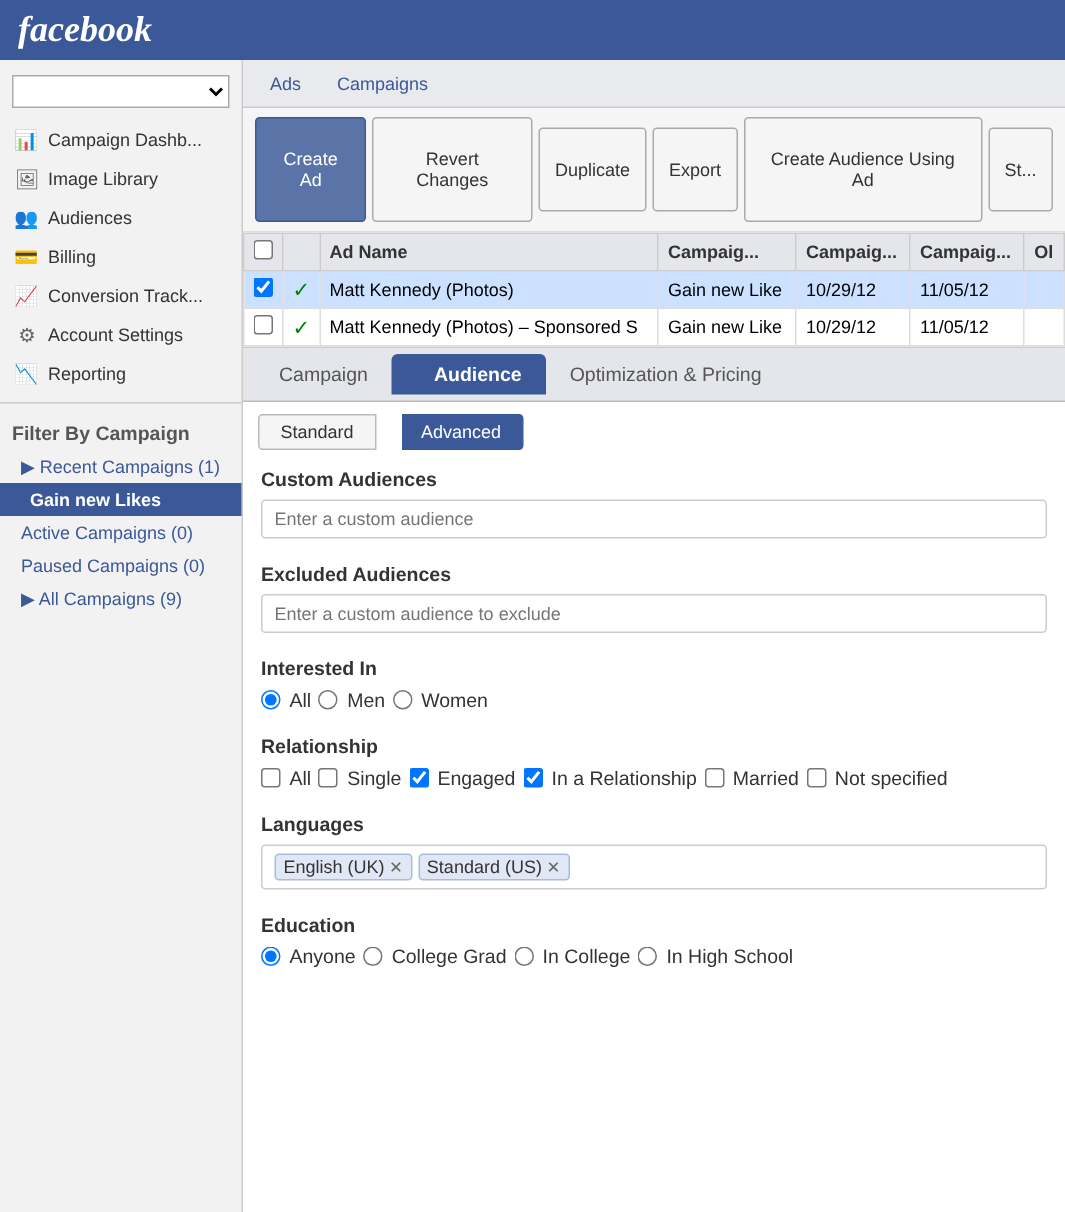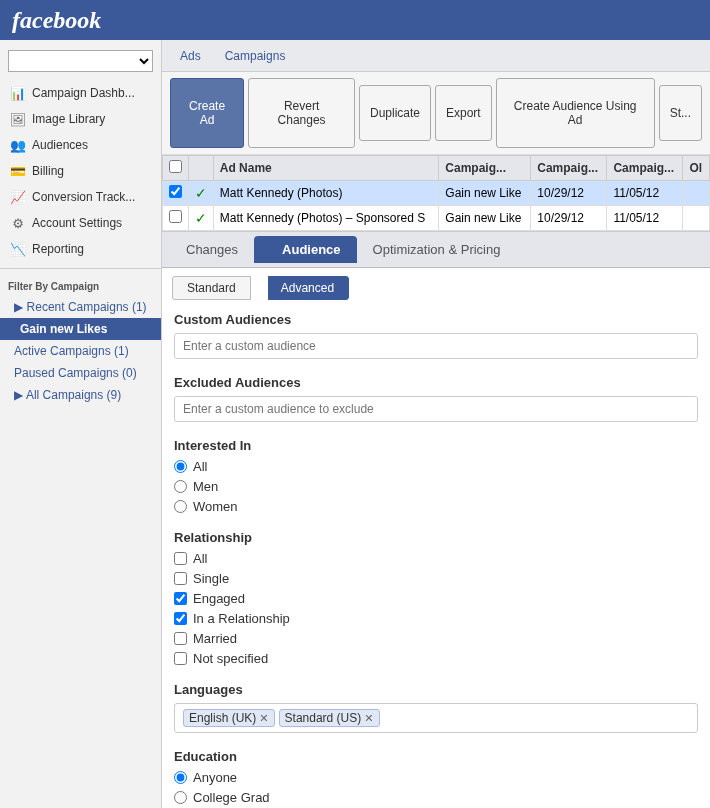--- a/index.html
+++ b/index.html
@@ -413,7 +413,7 @@
     <div class="panel">
 
       <div class="panel-tabs">
-        <button class="panel-tab">Changes</button>
+        <button class="panel-tab">Campaign</button>
         <button class="panel-tab active">Audience</button>
         <button class="panel-tab">Optimization &amp; Pricing</button>
       </div>

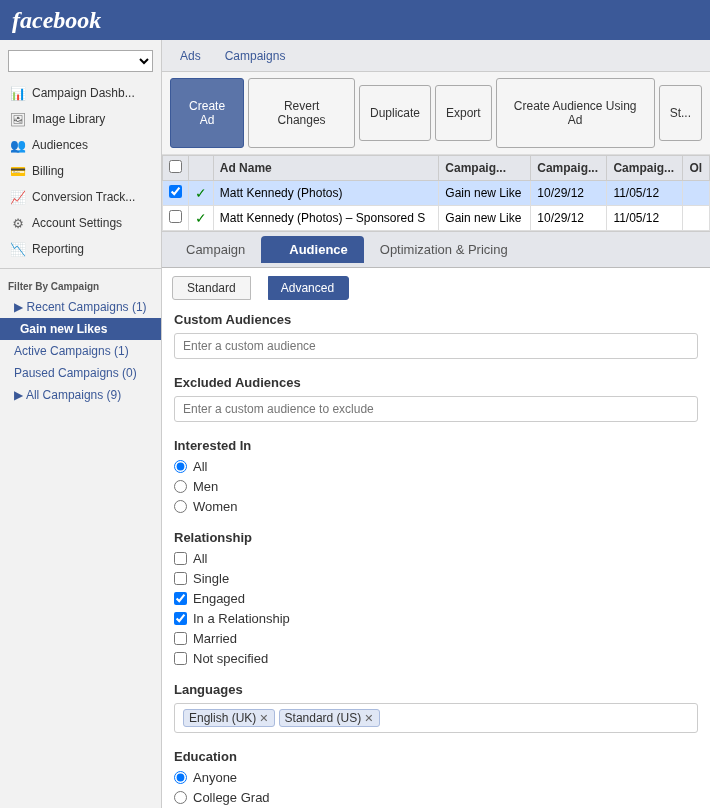--- a/index.html
+++ b/index.html
@@ -73,7 +73,7 @@
     }
 
     .filter-section-title {
-      font-size: 10px;
+      font-size: 13px;
       font-weight: bold;
       color: #555;
       padding: 6px 8px 4px;

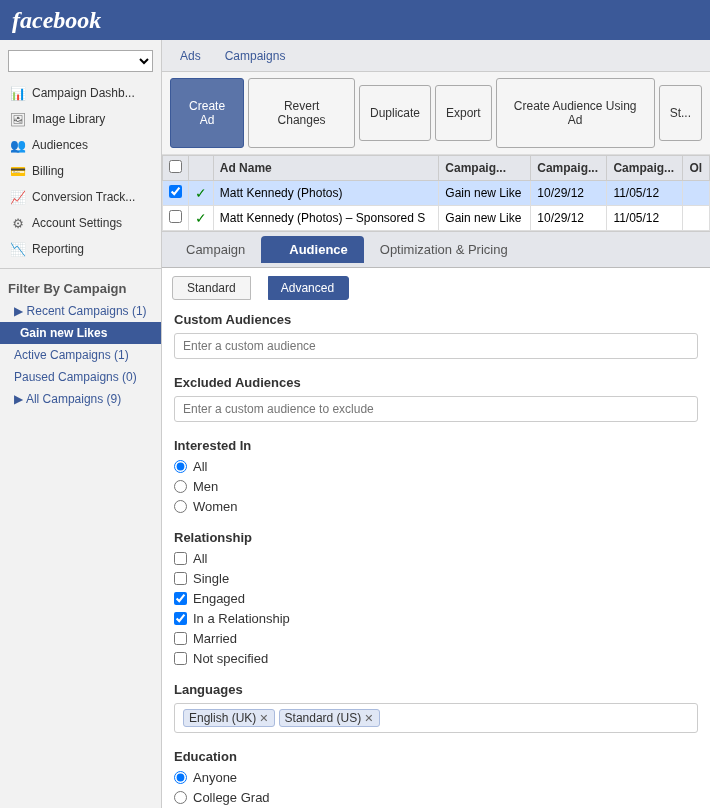--- a/index.html
+++ b/index.html
@@ -351,7 +351,7 @@
     <div id="campaign-filters">
         <div class="campaign-filter-item">▶ Recent Campaigns (1)</div>
         <div class="campaign-filter-item active sub">Gain new Likes</div>
-        <div class="campaign-filter-item">Active Campaigns (1)</div>
+        <div class="campaign-filter-item">Active Campaigns (0)</div>
         <div class="campaign-filter-item">Paused Campaigns (0)</div>
         <div class="campaign-filter-item">▶ All Campaigns (9)</div>
       </div>

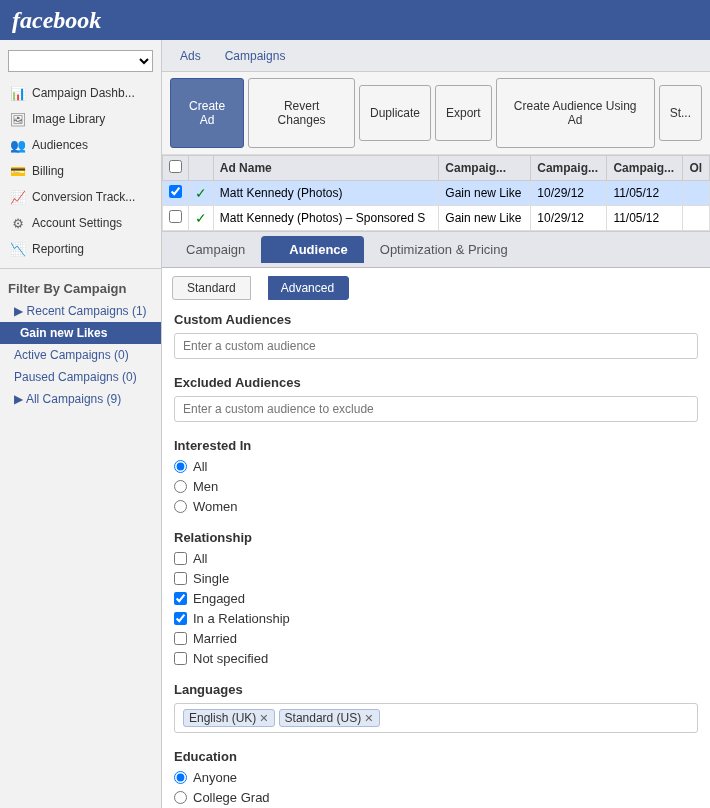--- a/index.html
+++ b/index.html
@@ -251,9 +251,9 @@
 
     .radio-group, .checkbox-group {
       display: flex;
-      flex-direction: column;
       gap: 5px;
       margin-top: 4px;
+      align-items: flex-end;
     }
     .radio-item, .checkbox-item {
       display: flex;

